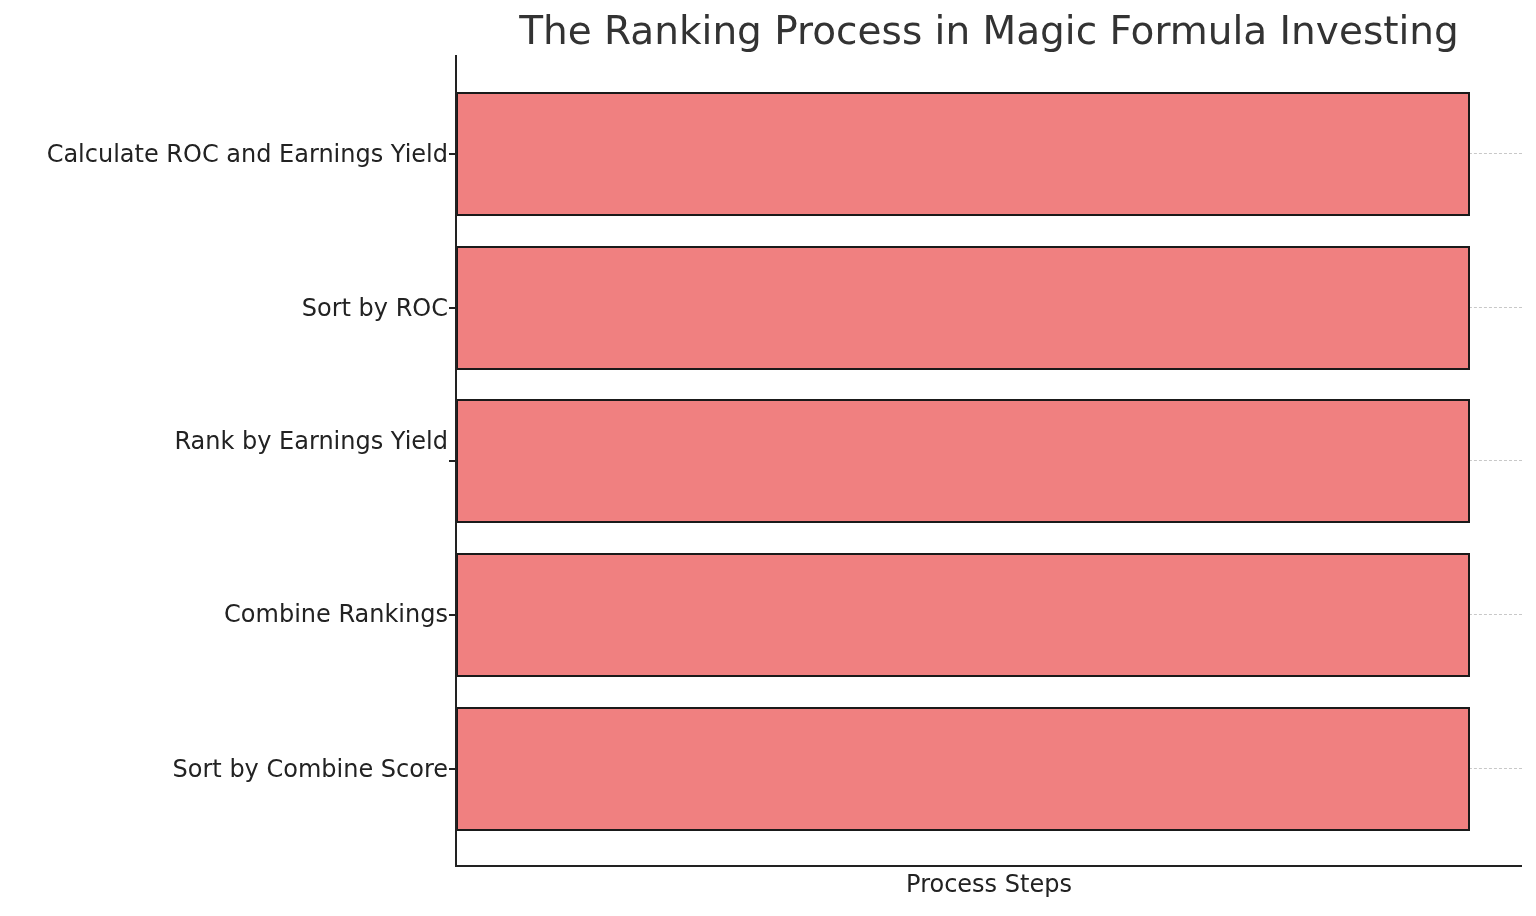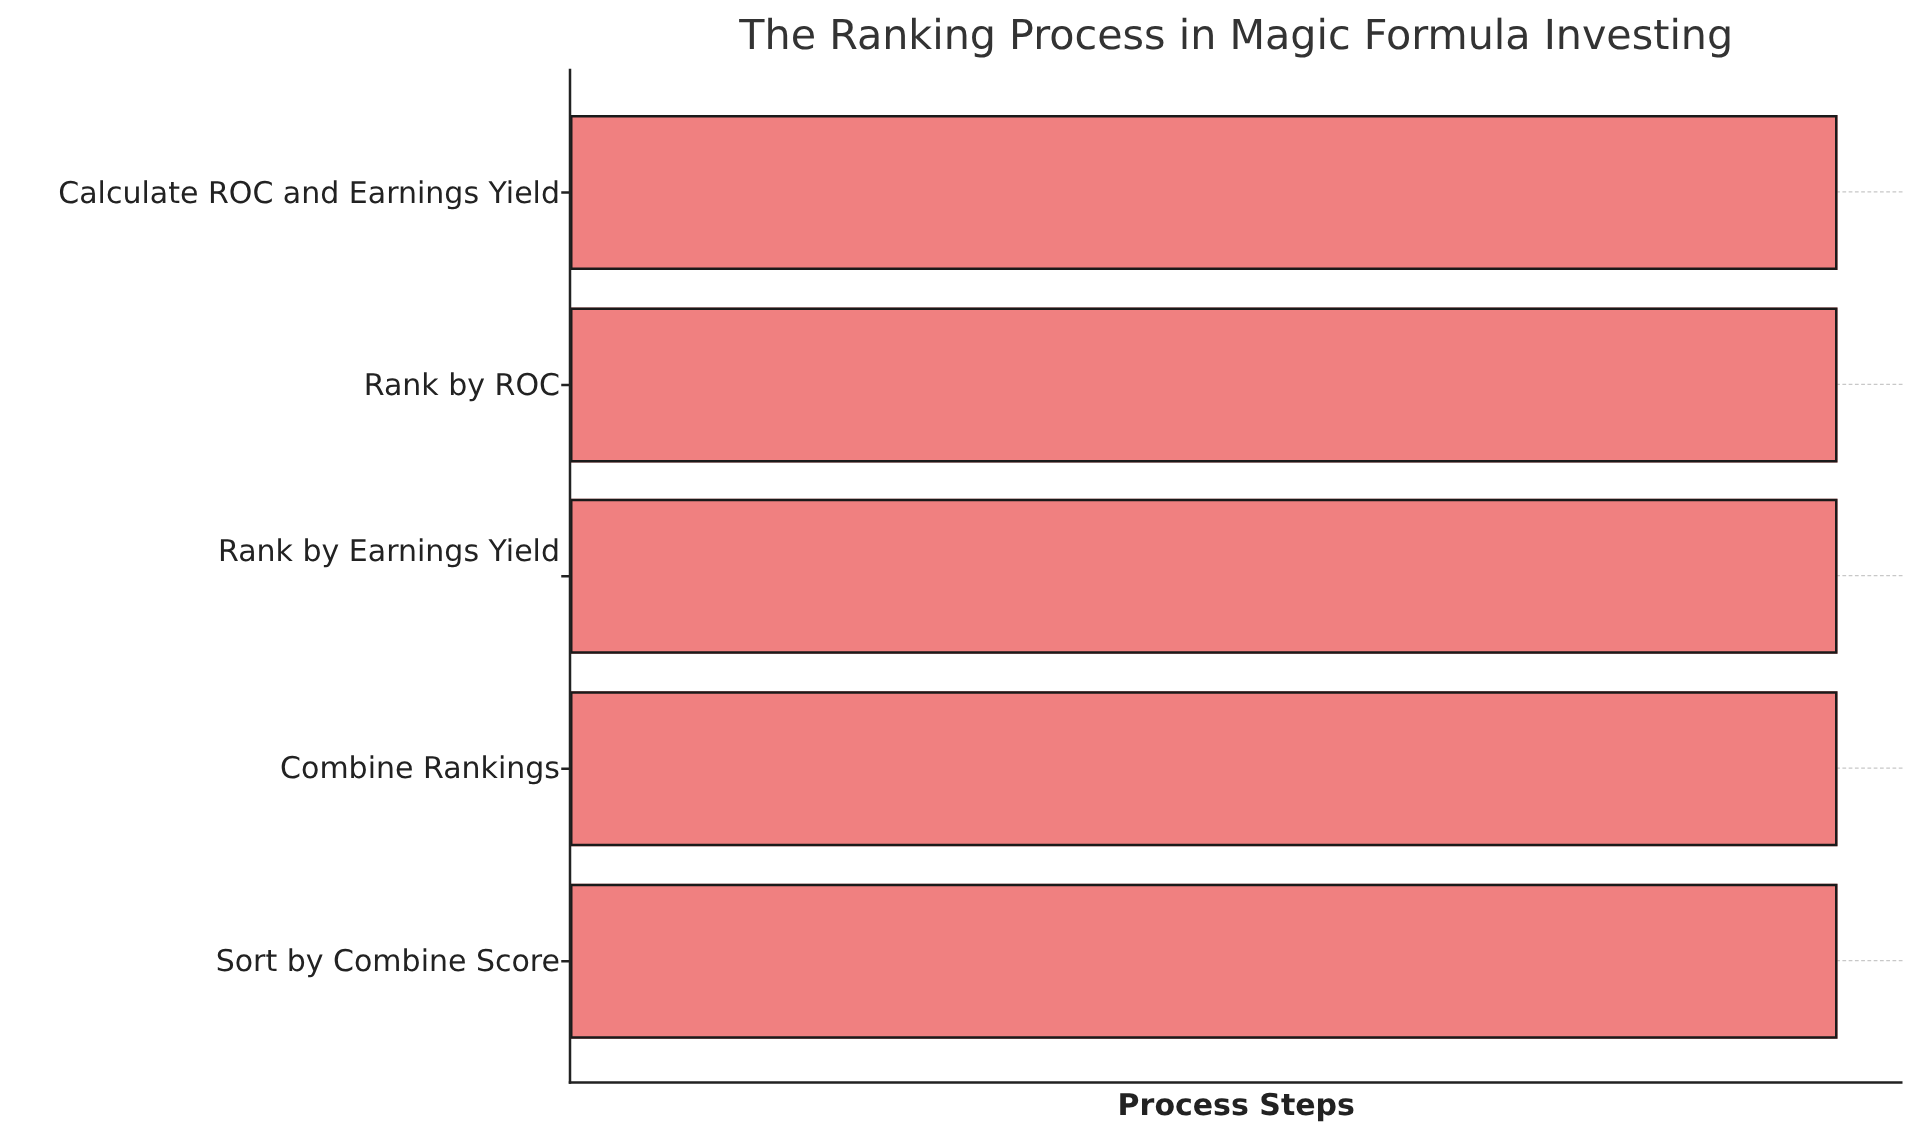--- a/index.html
+++ b/index.html
@@ -4,7 +4,7 @@
   <style>
     html, body { margin: 0; padding: 0; background: #ffffff; }
     body { width: 1536px; height: 916px; position: relative; overflow: hidden; font-family: "DejaVu Sans", sans-serif; }
-    .title { position: absolute; left: 456px; width: 1066px; top: 8px; text-align: center; font-size: 33px; color: #333333; white-space: nowrap; }
+    .title { position: absolute; left: 456px; width: 1066px; top: 8px; text-align: center; font-size: 39px; color: #333333; white-space: nowrap; }
     .axis-left { position: absolute; left: 455px; top: 55px; width: 2px; height: 812px; background: #222; }
     .axis-bottom { position: absolute; left: 455px; top: 865px; width: 1067px; height: 2px; background: #222; }
     .grid { position: absolute; left: 457px; width: 1065px; height: 0; border-top: 1px dashed #c8c8c8; }

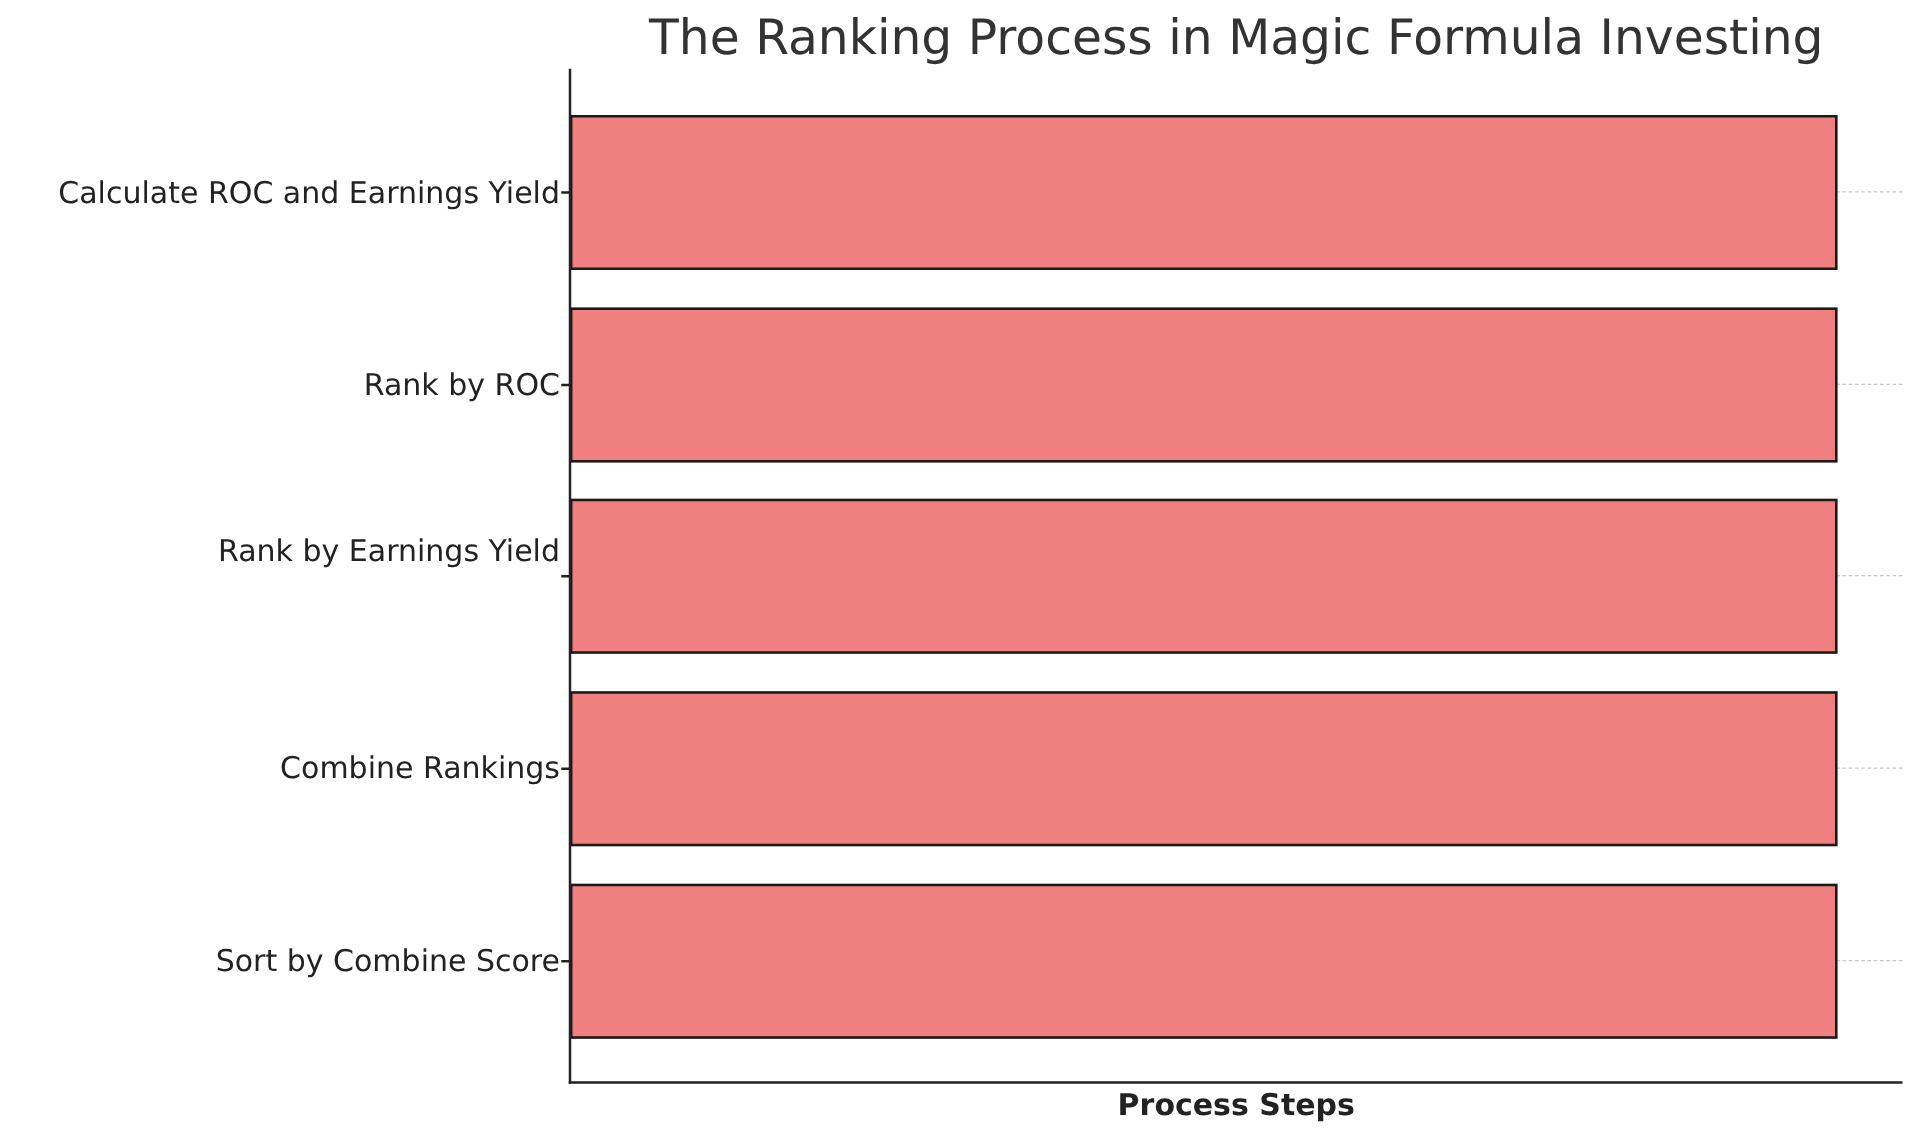--- a/index.html
+++ b/index.html
@@ -42,7 +42,7 @@
 </div>
 
 <div class="ylabel" style="top:140px">Calculate ROC and Earnings Yield</div>
-<div class="ylabel" style="top:294px">Rank by ROC</div>
+<div class="ylabel" style="top:294px">Sort by ROC</div>
 <div class="ylabel" style="top:427px">Rank by Earnings Yield</div>
 <div class="ylabel" style="top:600px">Combine Rankings</div>
 <div class="ylabel" style="top:755px">Sort by Combine Score</div>

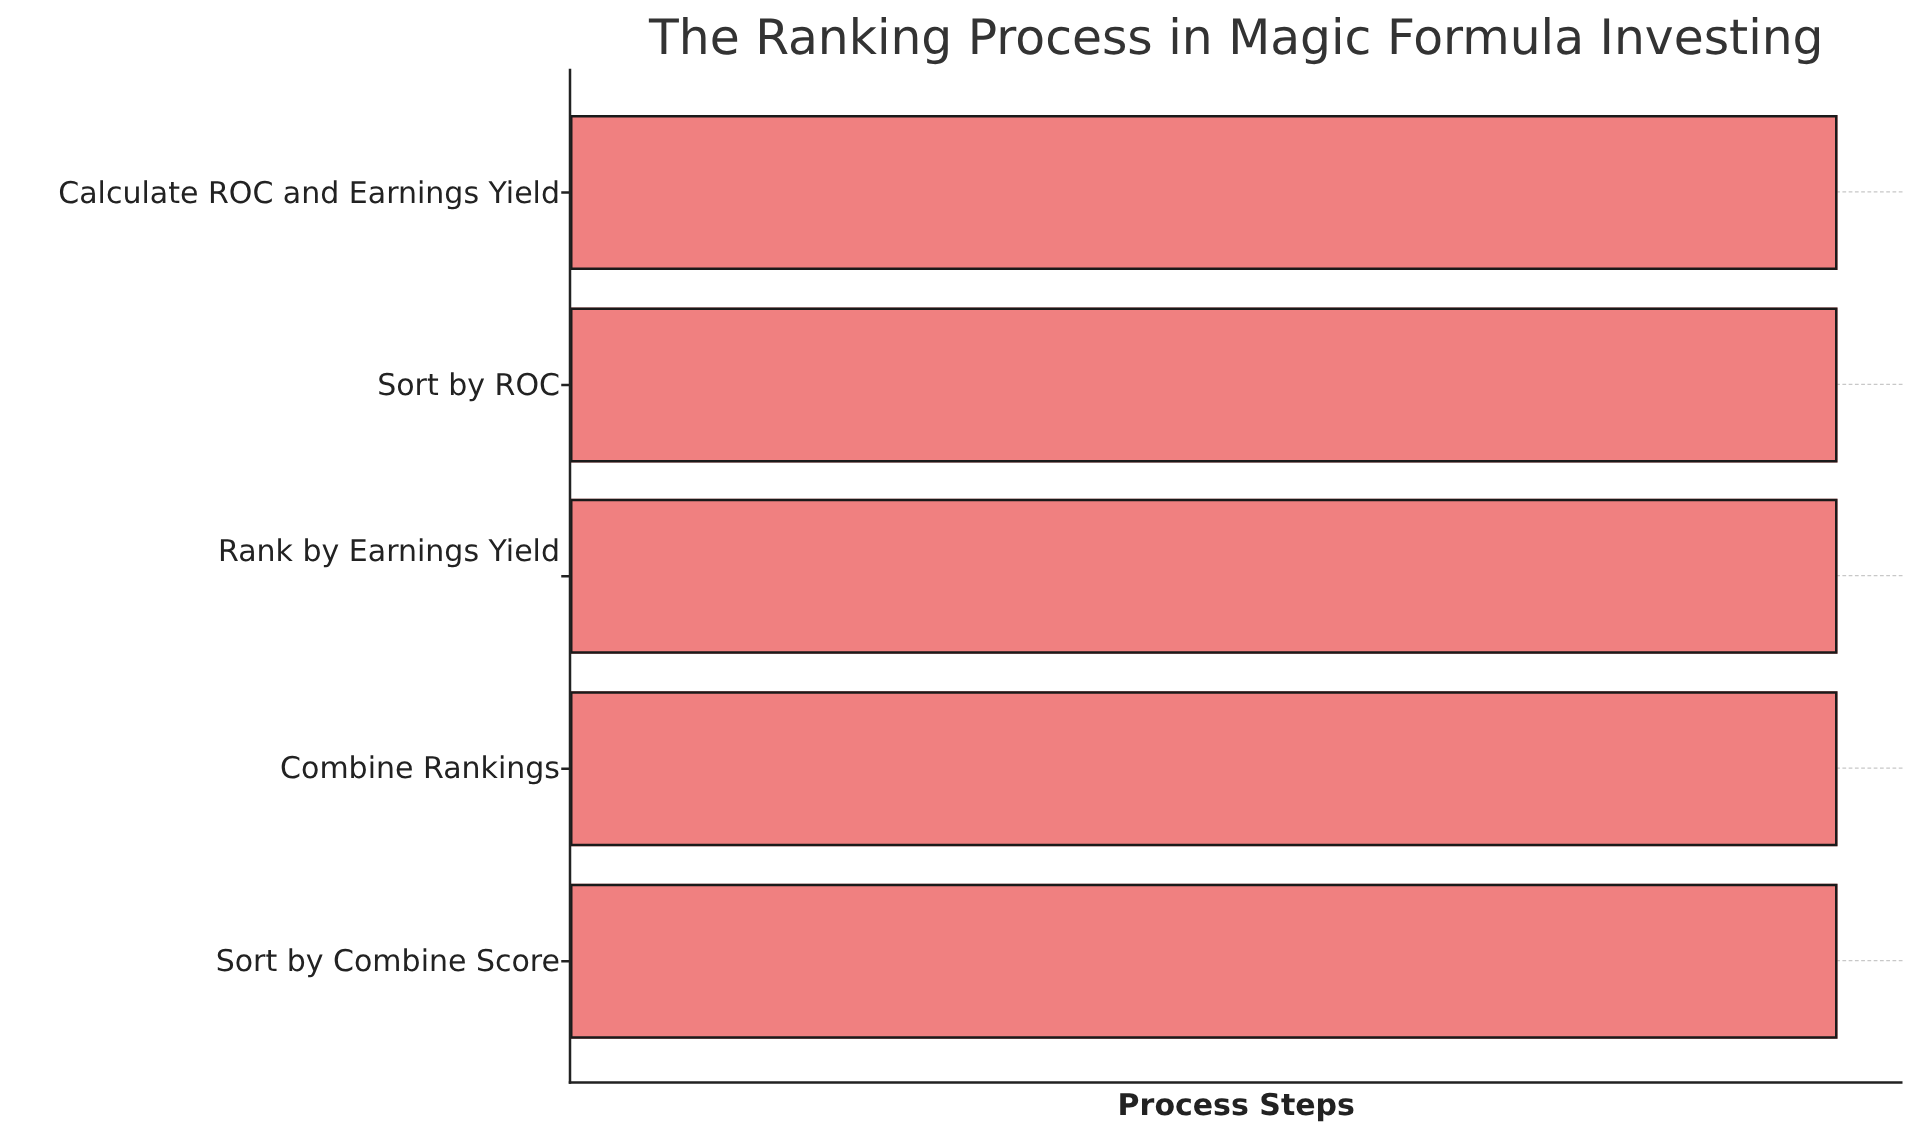--- a/index.html
+++ b/index.html
@@ -11,7 +11,7 @@
     .bar { position: absolute; left: 456px; width: 1014px; box-sizing: border-box; border: 2px solid #1a1a1a; }
     .tick { position: absolute; left: 449px; width: 7px; height: 1.5px; background: #222; }
     .ylabel { position: absolute; right: 1088px; font-size: 24px; color: #222; white-space: nowrap; text-align: right; line-height: 28px; }
-    .xlabel { position: absolute; left: 456px; width: 1066px; top: 870px; text-align: center; font-size: 24px; color: #222; font-weight: bold; }
+    .xlabel { position: absolute; left: 456px; width: 1066px; top: 870px; text-align: center; font-size: 24px; color: #222; }
   </style>
 </head>
 <body>

